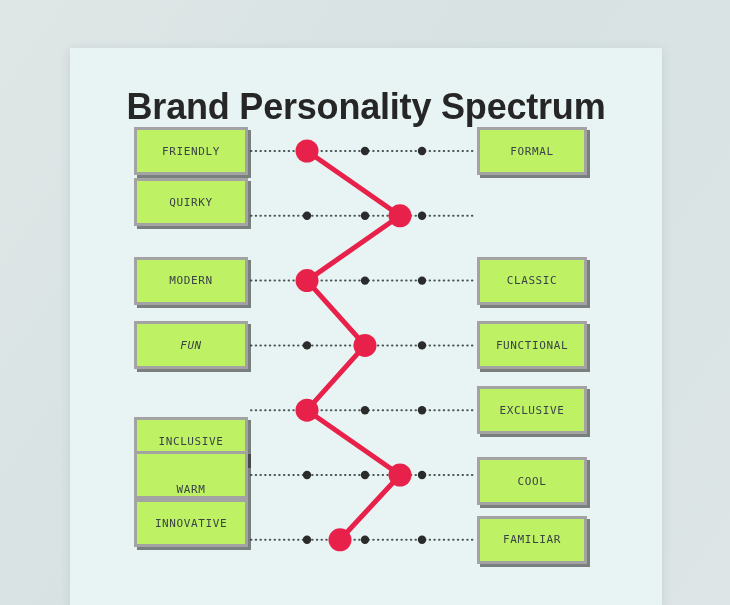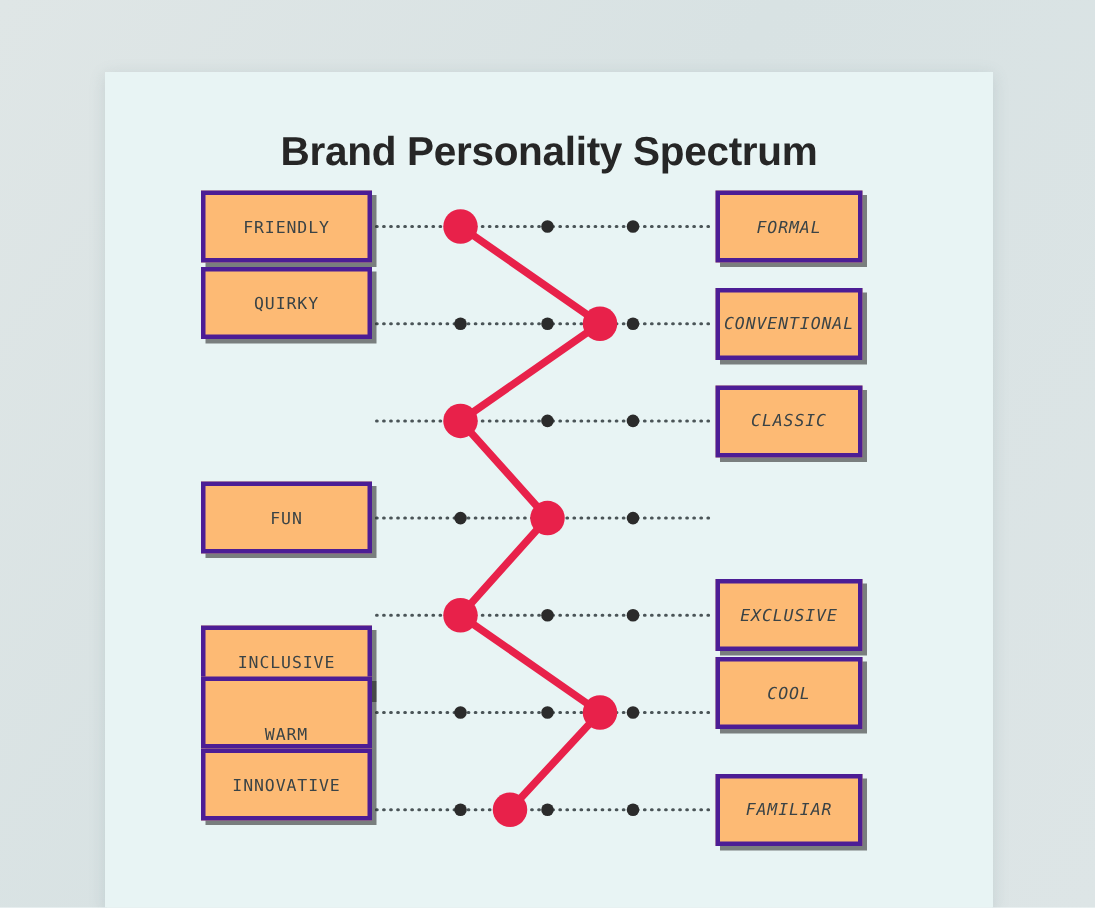--- a/index.html
+++ b/index.html
@@ -35,7 +35,7 @@
     top: 38px;
     width: 592px;
     text-align: center;
-    font-size: 27px;
+    font-size: 36px;
     font-weight: bold;
     color: #262626;
     letter-spacing: -0.2px;

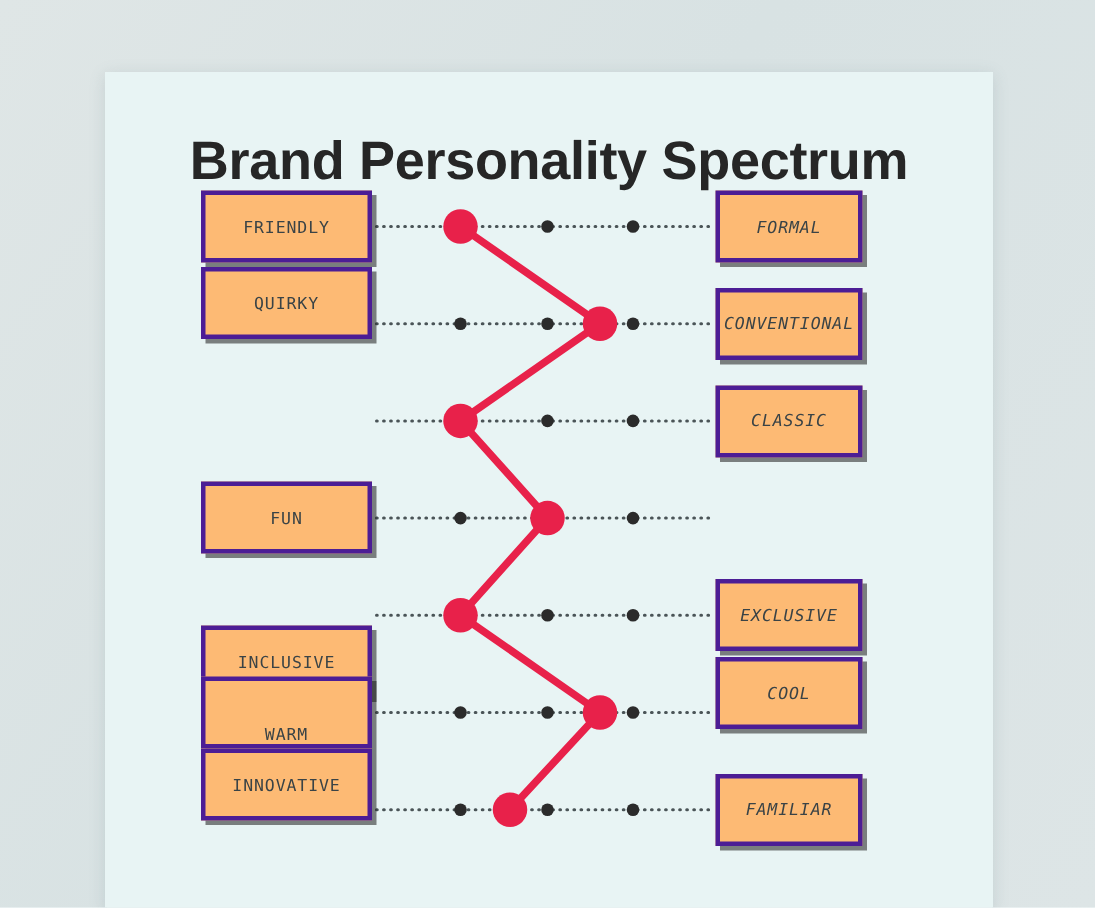--- a/index.html
+++ b/index.html
@@ -57,8 +57,8 @@
     position: absolute;
     box-sizing: border-box;
     height: 48px;
-    background: #fdba74;
-    border: 3px solid #4c1d95;
+    background: #bef264;
+    border: 3px solid #a3a3a3;
     box-shadow: 3px 3px 0 rgba(30,30,30,0.55);
     display: flex;
     align-items: center;

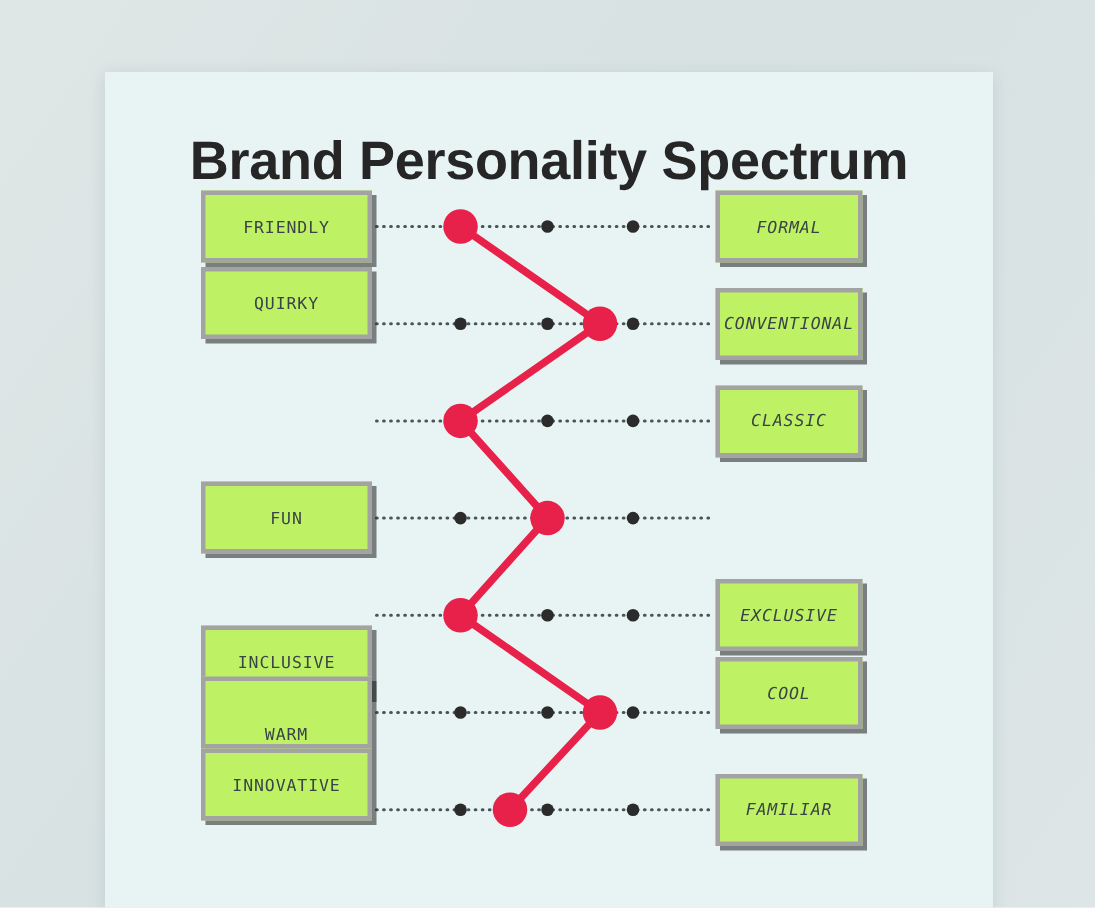--- a/index.html
+++ b/index.html
@@ -65,7 +65,7 @@
     justify-content: center;
   }
   .poleBox.left  { left: 64px;  width: 114px; }
-  .poleBox.right { left: 407px; width: 98px; font-style: italic; }
+  .poleBox.right { left: 407px; width: 110px; }
 
   .poleLabel {
     font-family: "DejaVu Sans Mono", "Liberation Mono", monospace;

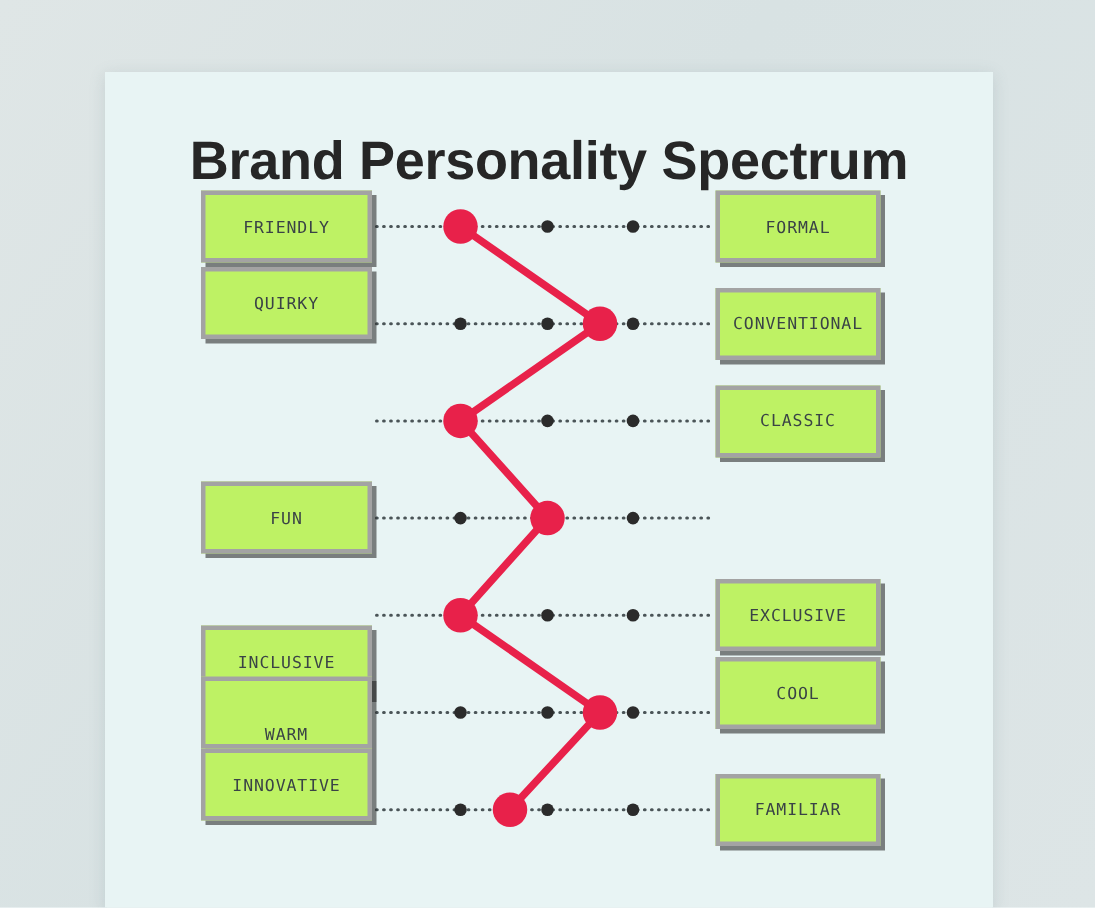--- a/index.html
+++ b/index.html
@@ -136,9 +136,6 @@
       <div class="poleBox left" style="top: 130px; text-align: right;">
         <span class="poleLabel">QUIRKY</span>
       </div>
-      <div class="poleBox right" style="top: 143.8px;">
-        <span class="poleLabel">CONVENTIONAL</span>
-      </div>
       <div class="poleBox right" style="top: 208.6px; align-items: center;">
         <span class="poleLabel">CLASSIC</span>
       </div>

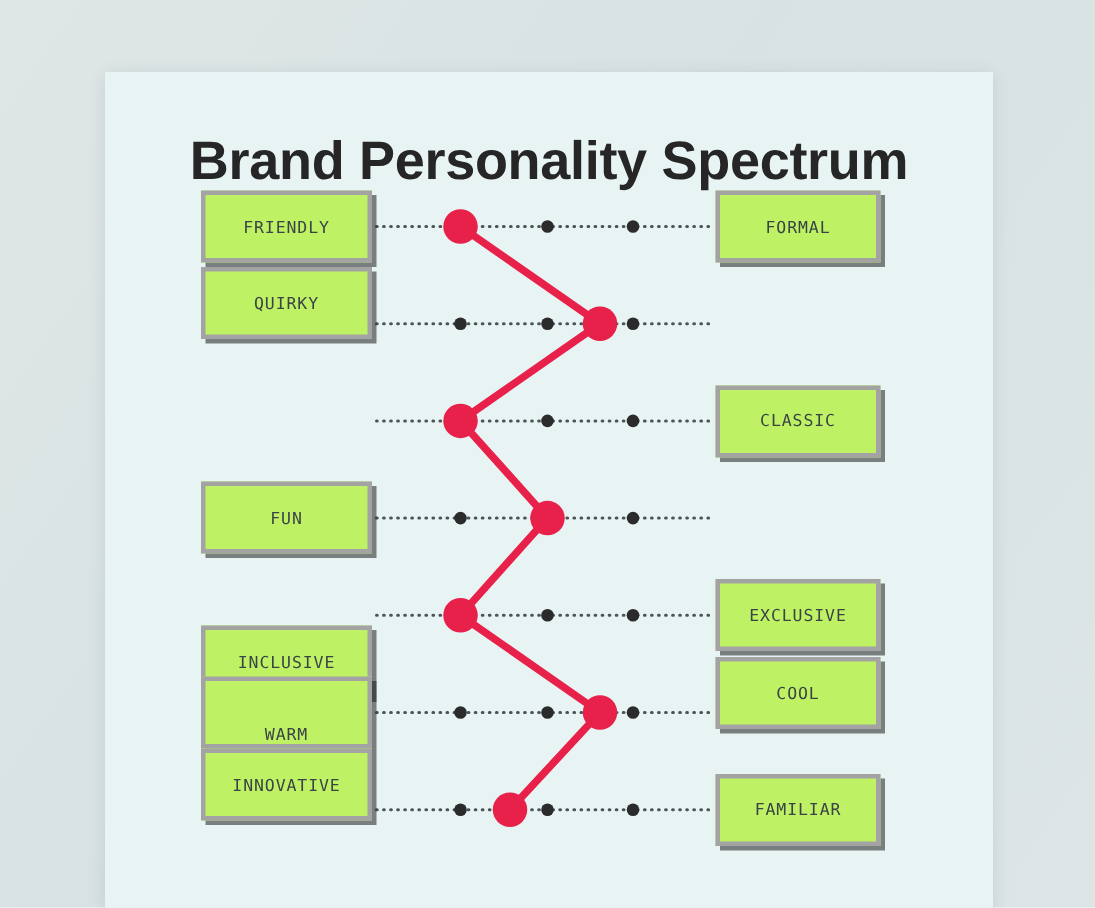--- a/index.html
+++ b/index.html
@@ -136,6 +136,9 @@
       <div class="poleBox left" style="top: 130px; text-align: right;">
         <span class="poleLabel">QUIRKY</span>
       </div>
+      <div class="poleBox left" style="top: 208.6px;">
+        <span class="poleLabel">MODERN</span>
+      </div>
       <div class="poleBox right" style="top: 208.6px; align-items: center;">
         <span class="poleLabel">CLASSIC</span>
       </div>

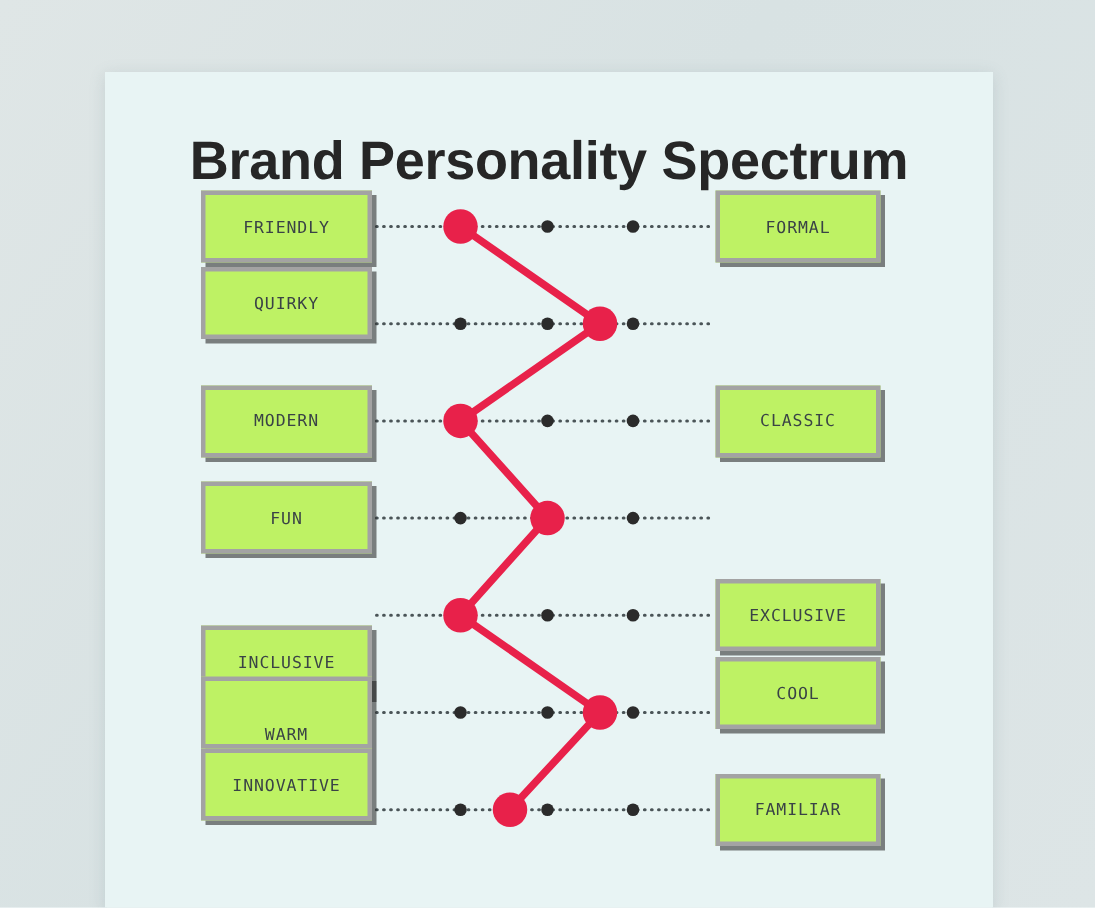--- a/index.html
+++ b/index.html
@@ -142,7 +142,7 @@
       <div class="poleBox right" style="top: 208.6px; align-items: center;">
         <span class="poleLabel">CLASSIC</span>
       </div>
-      <div class="poleBox left" style="top: 273.4px;">
+      <div class="poleBox left" style="top: 273.4px; font-style: italic;">
         <span class="poleLabel">FUN</span>
       </div>
       <div class="poleBox left" style="top: 338.2px; margin-top: 31px;">

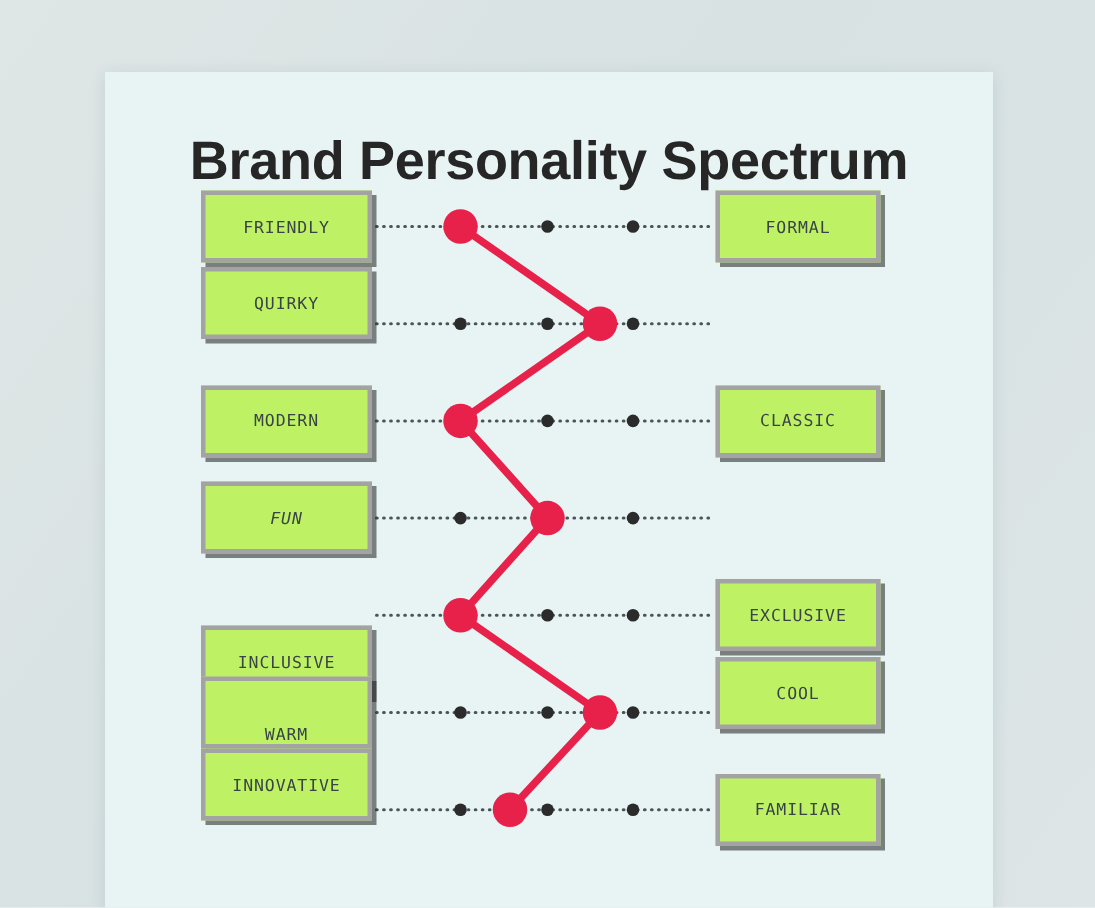--- a/index.html
+++ b/index.html
@@ -145,6 +145,9 @@
       <div class="poleBox left" style="top: 273.4px; font-style: italic;">
         <span class="poleLabel">FUN</span>
       </div>
+      <div class="poleBox right" style="top: 273.4px;">
+        <span class="poleLabel">FUNCTIONAL</span>
+      </div>
       <div class="poleBox left" style="top: 338.2px; margin-top: 31px;">
         <span class="poleLabel">INCLUSIVE</span>
       </div>

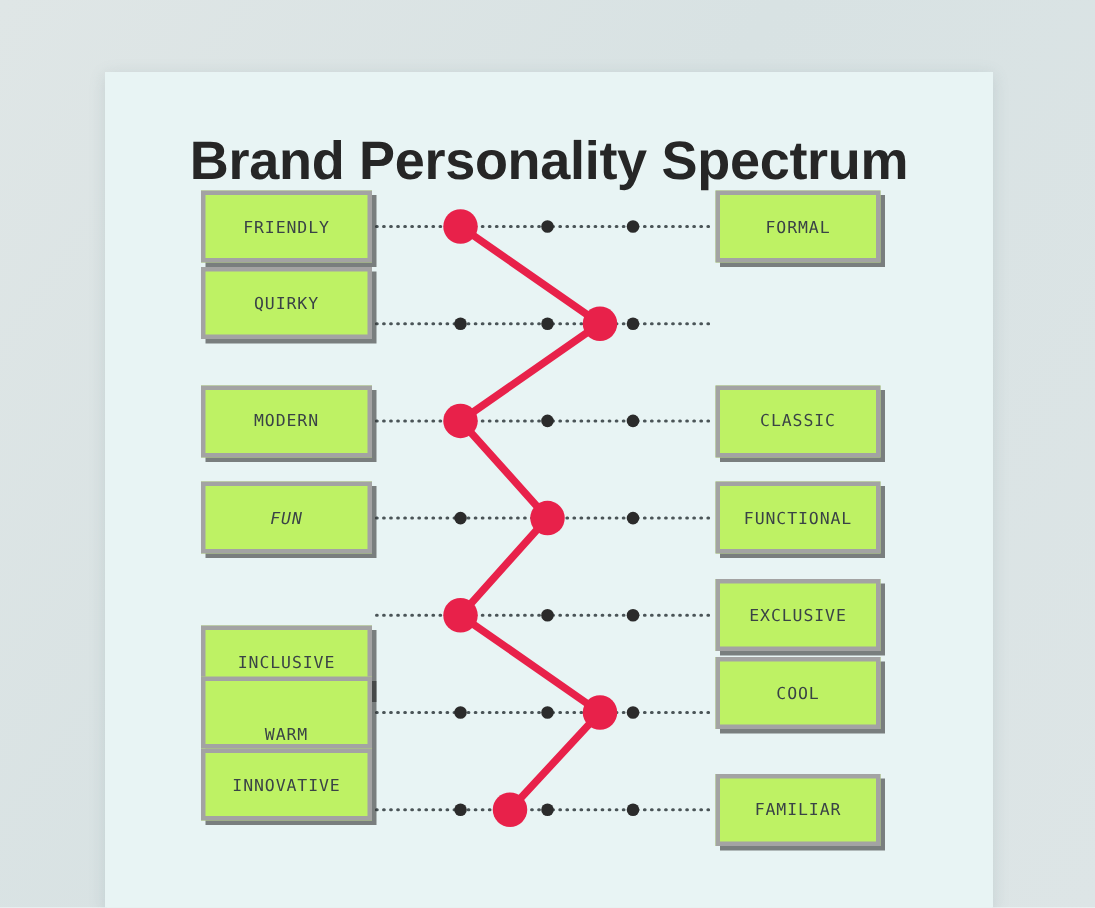--- a/index.html
+++ b/index.html
@@ -157,7 +157,7 @@
       <div class="poleBox left" style="top: 403px; align-items: flex-end;">
         <span class="poleLabel">WARM</span>
       </div>
-      <div class="poleBox right" style="top: 390px;">
+      <div class="poleBox right" style="top: 409px;">
         <span class="poleLabel">COOL</span>
       </div>
       <div class="poleBox left" style="top: 451px;">

